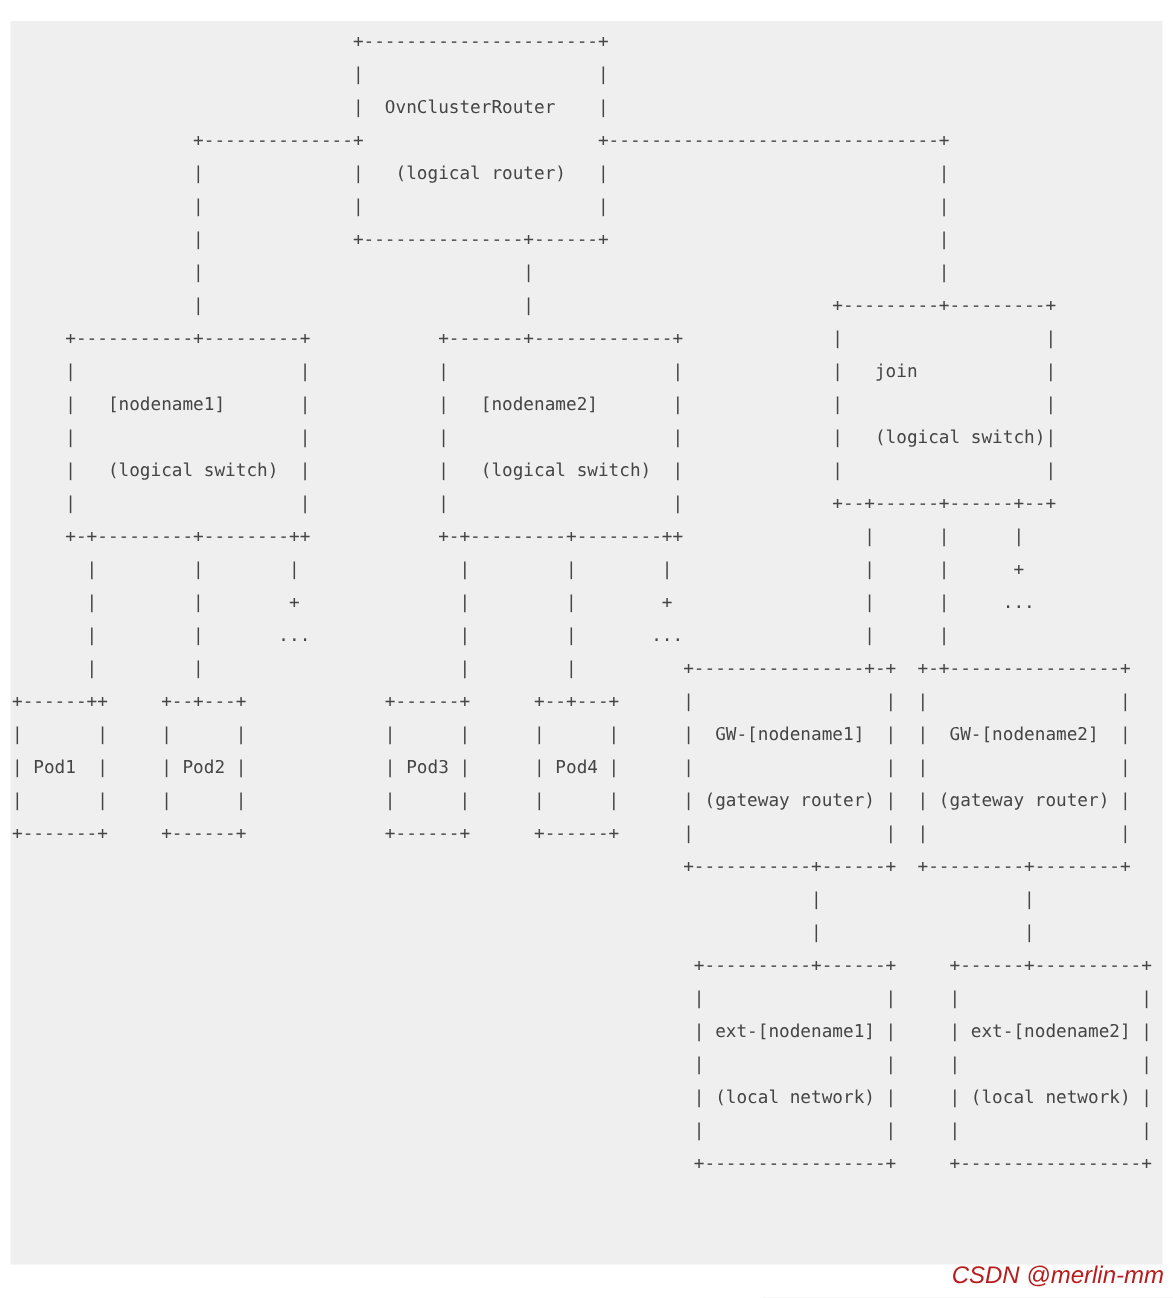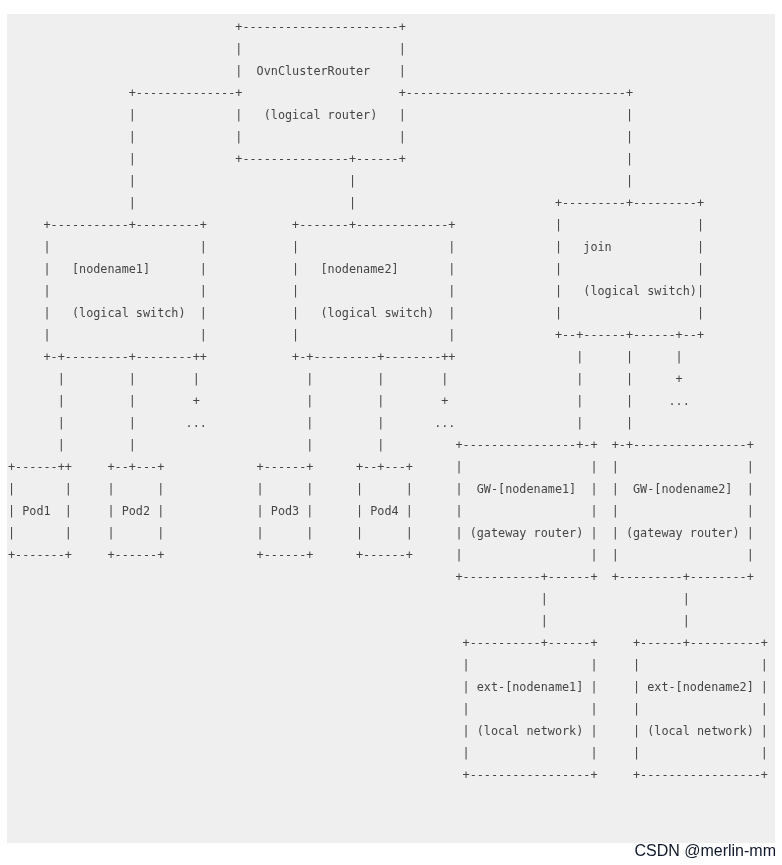--- a/index.html
+++ b/index.html
@@ -37,7 +37,8 @@
     bottom: 5px;
     font-family: "Liberation Sans", sans-serif;
     font-size: 16px;
-    color: #0f172a;
+    color: #b91c1c;
+    font-style: italic;
   }
 </style>
 </head>

